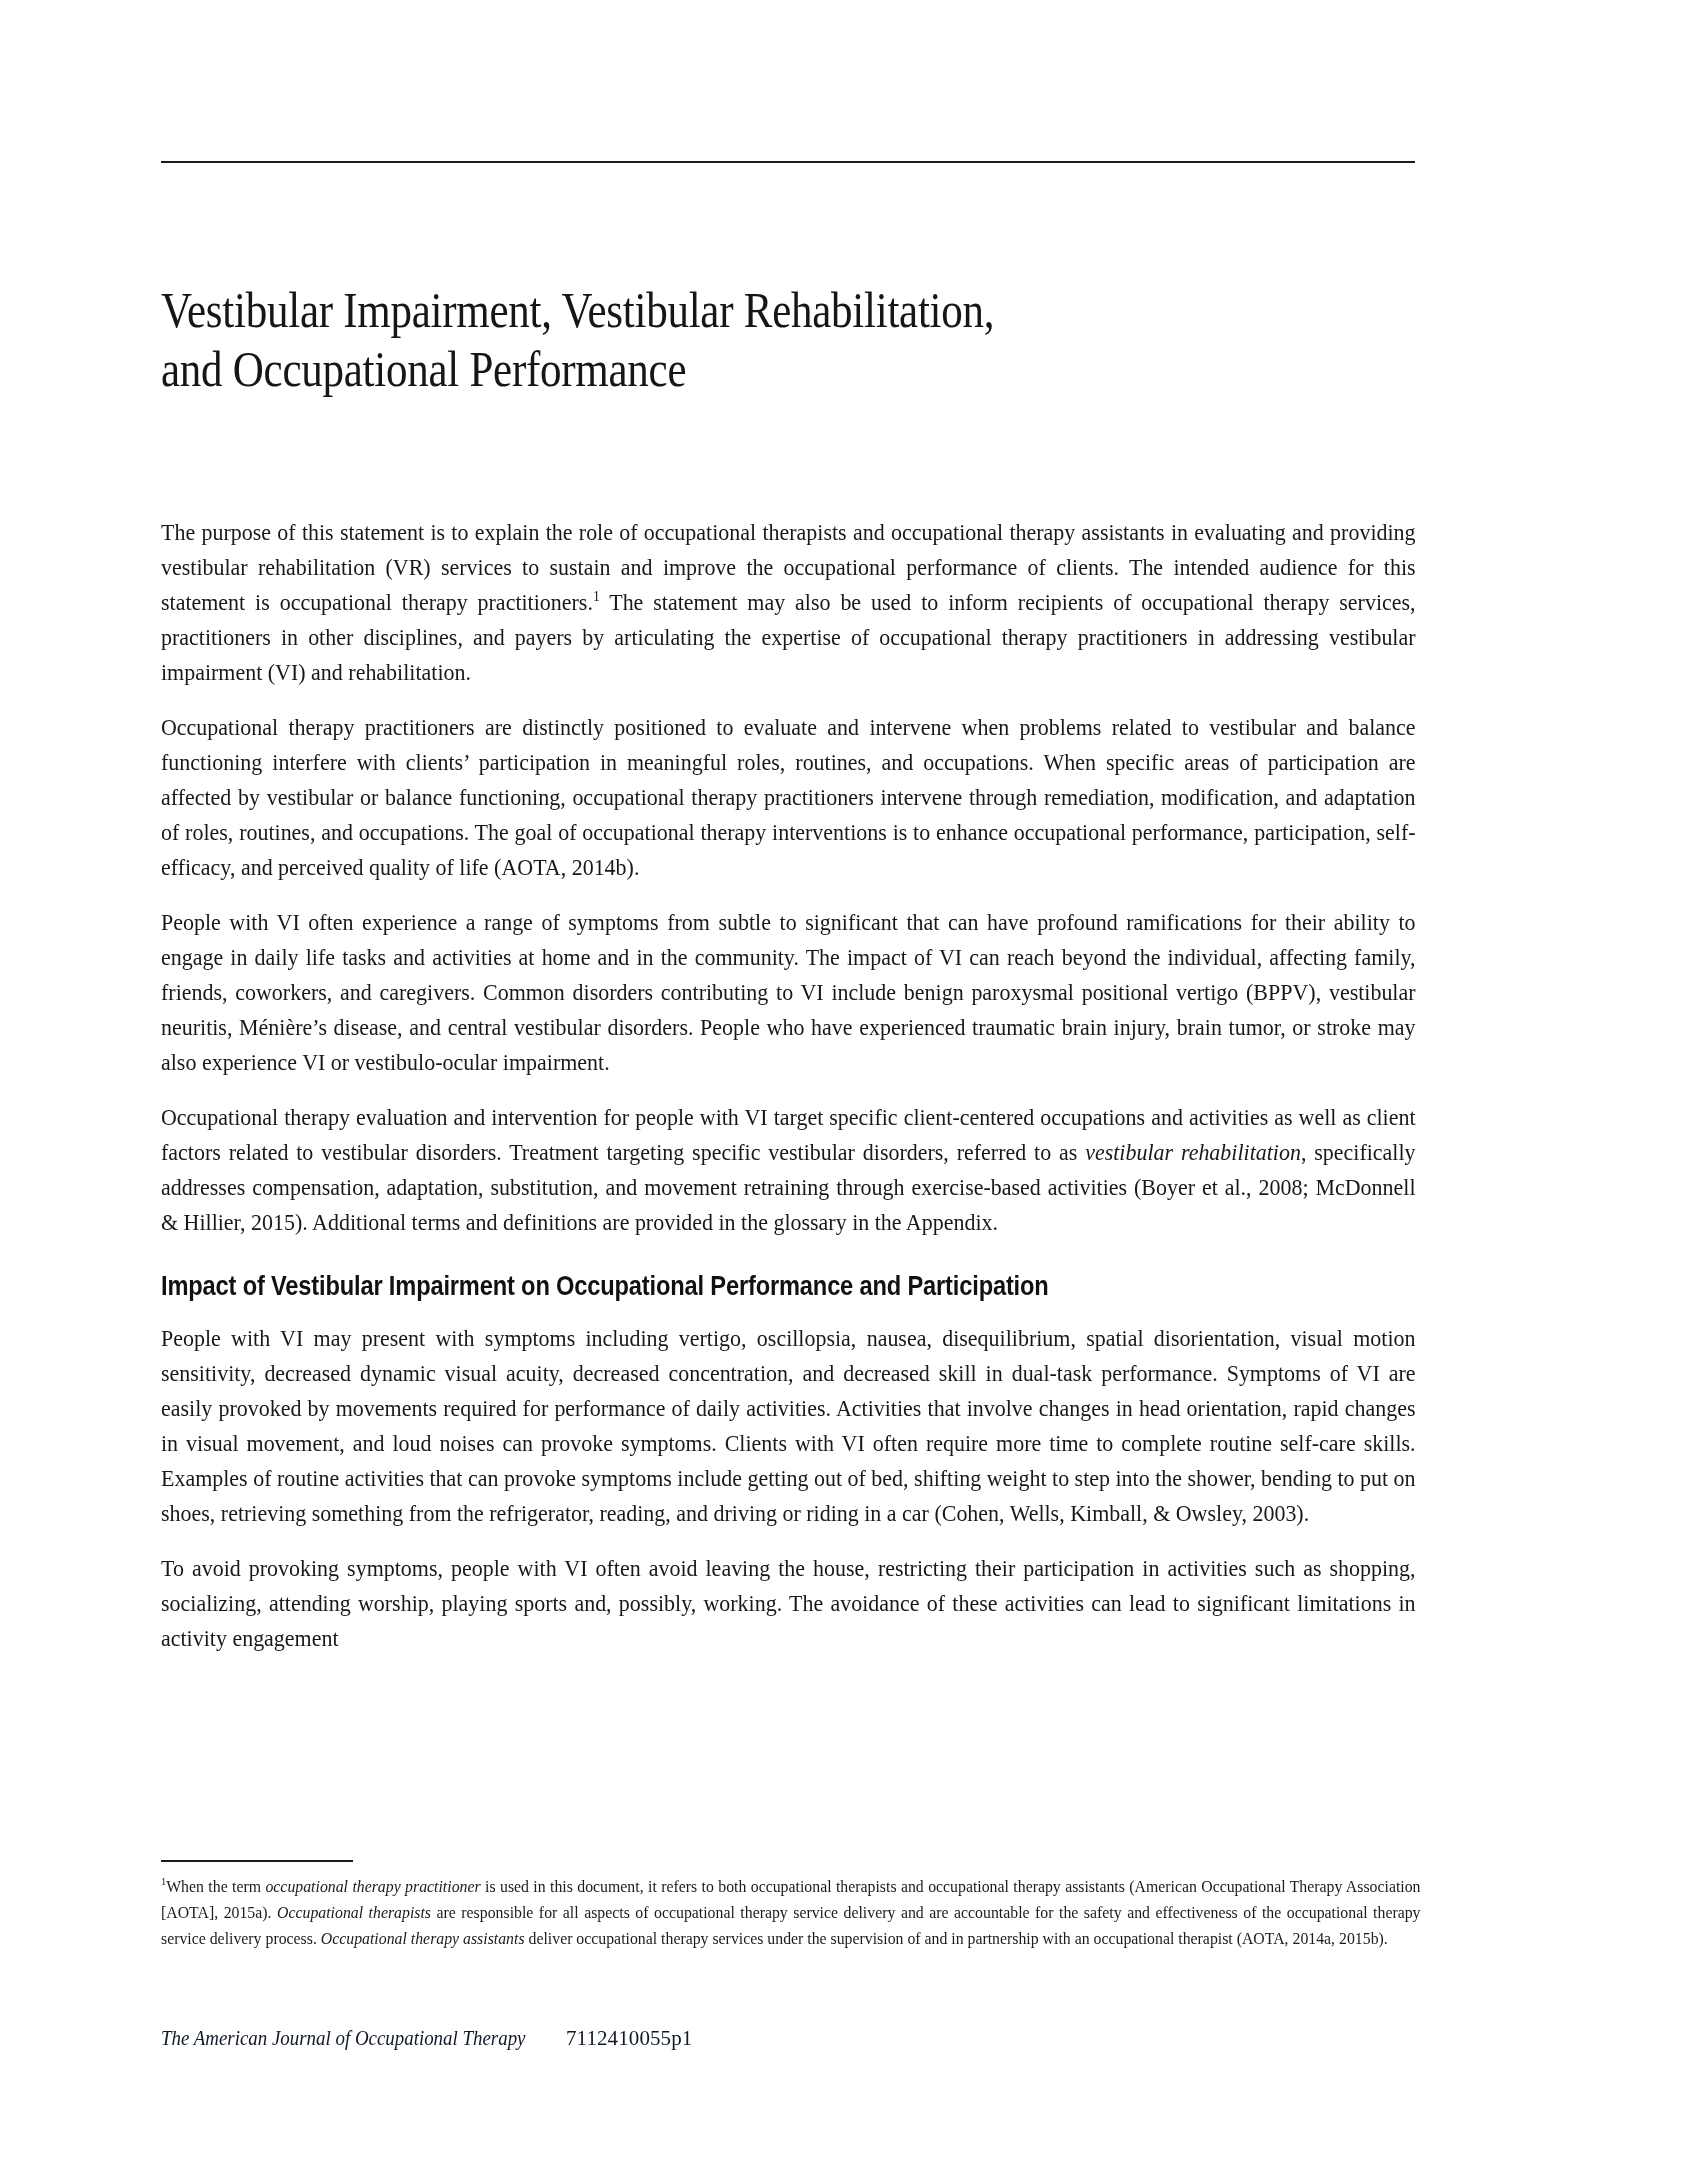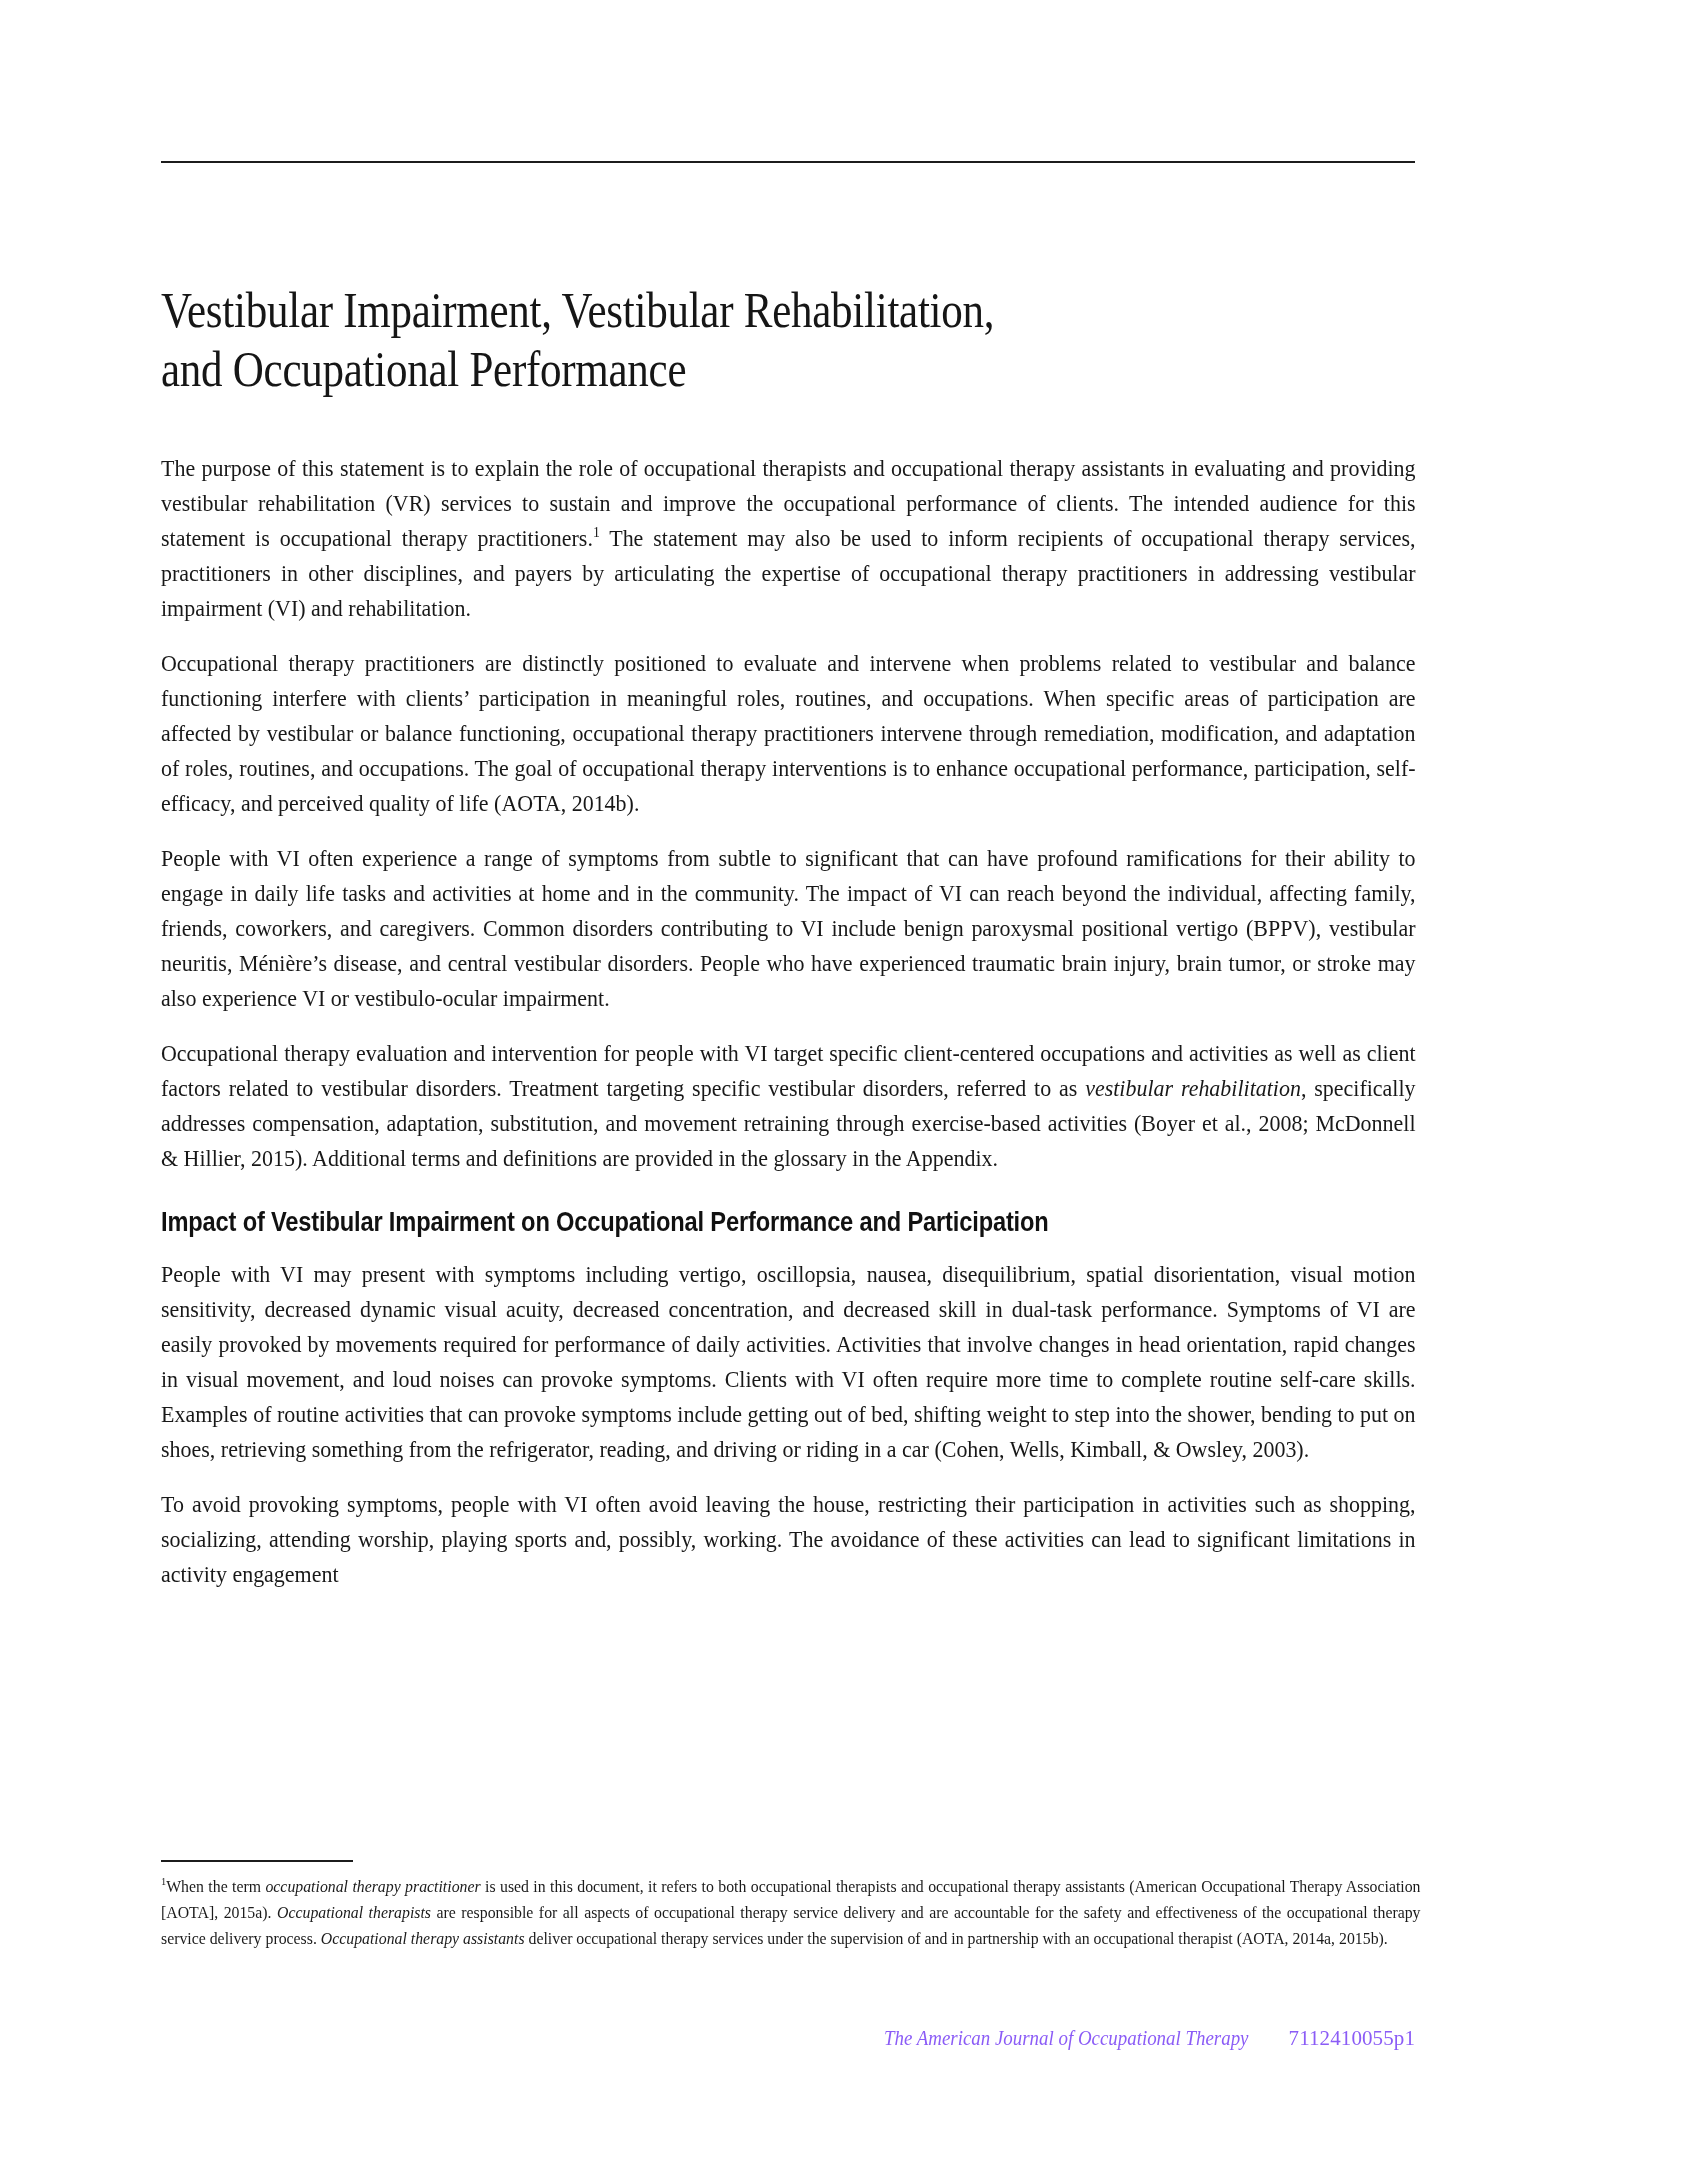--- a/index.html
+++ b/index.html
@@ -58,7 +58,7 @@
 
   
   .body-block {
-    margin-top: 52px;
+    margin-top: 116px;
   }
 
   p.para {

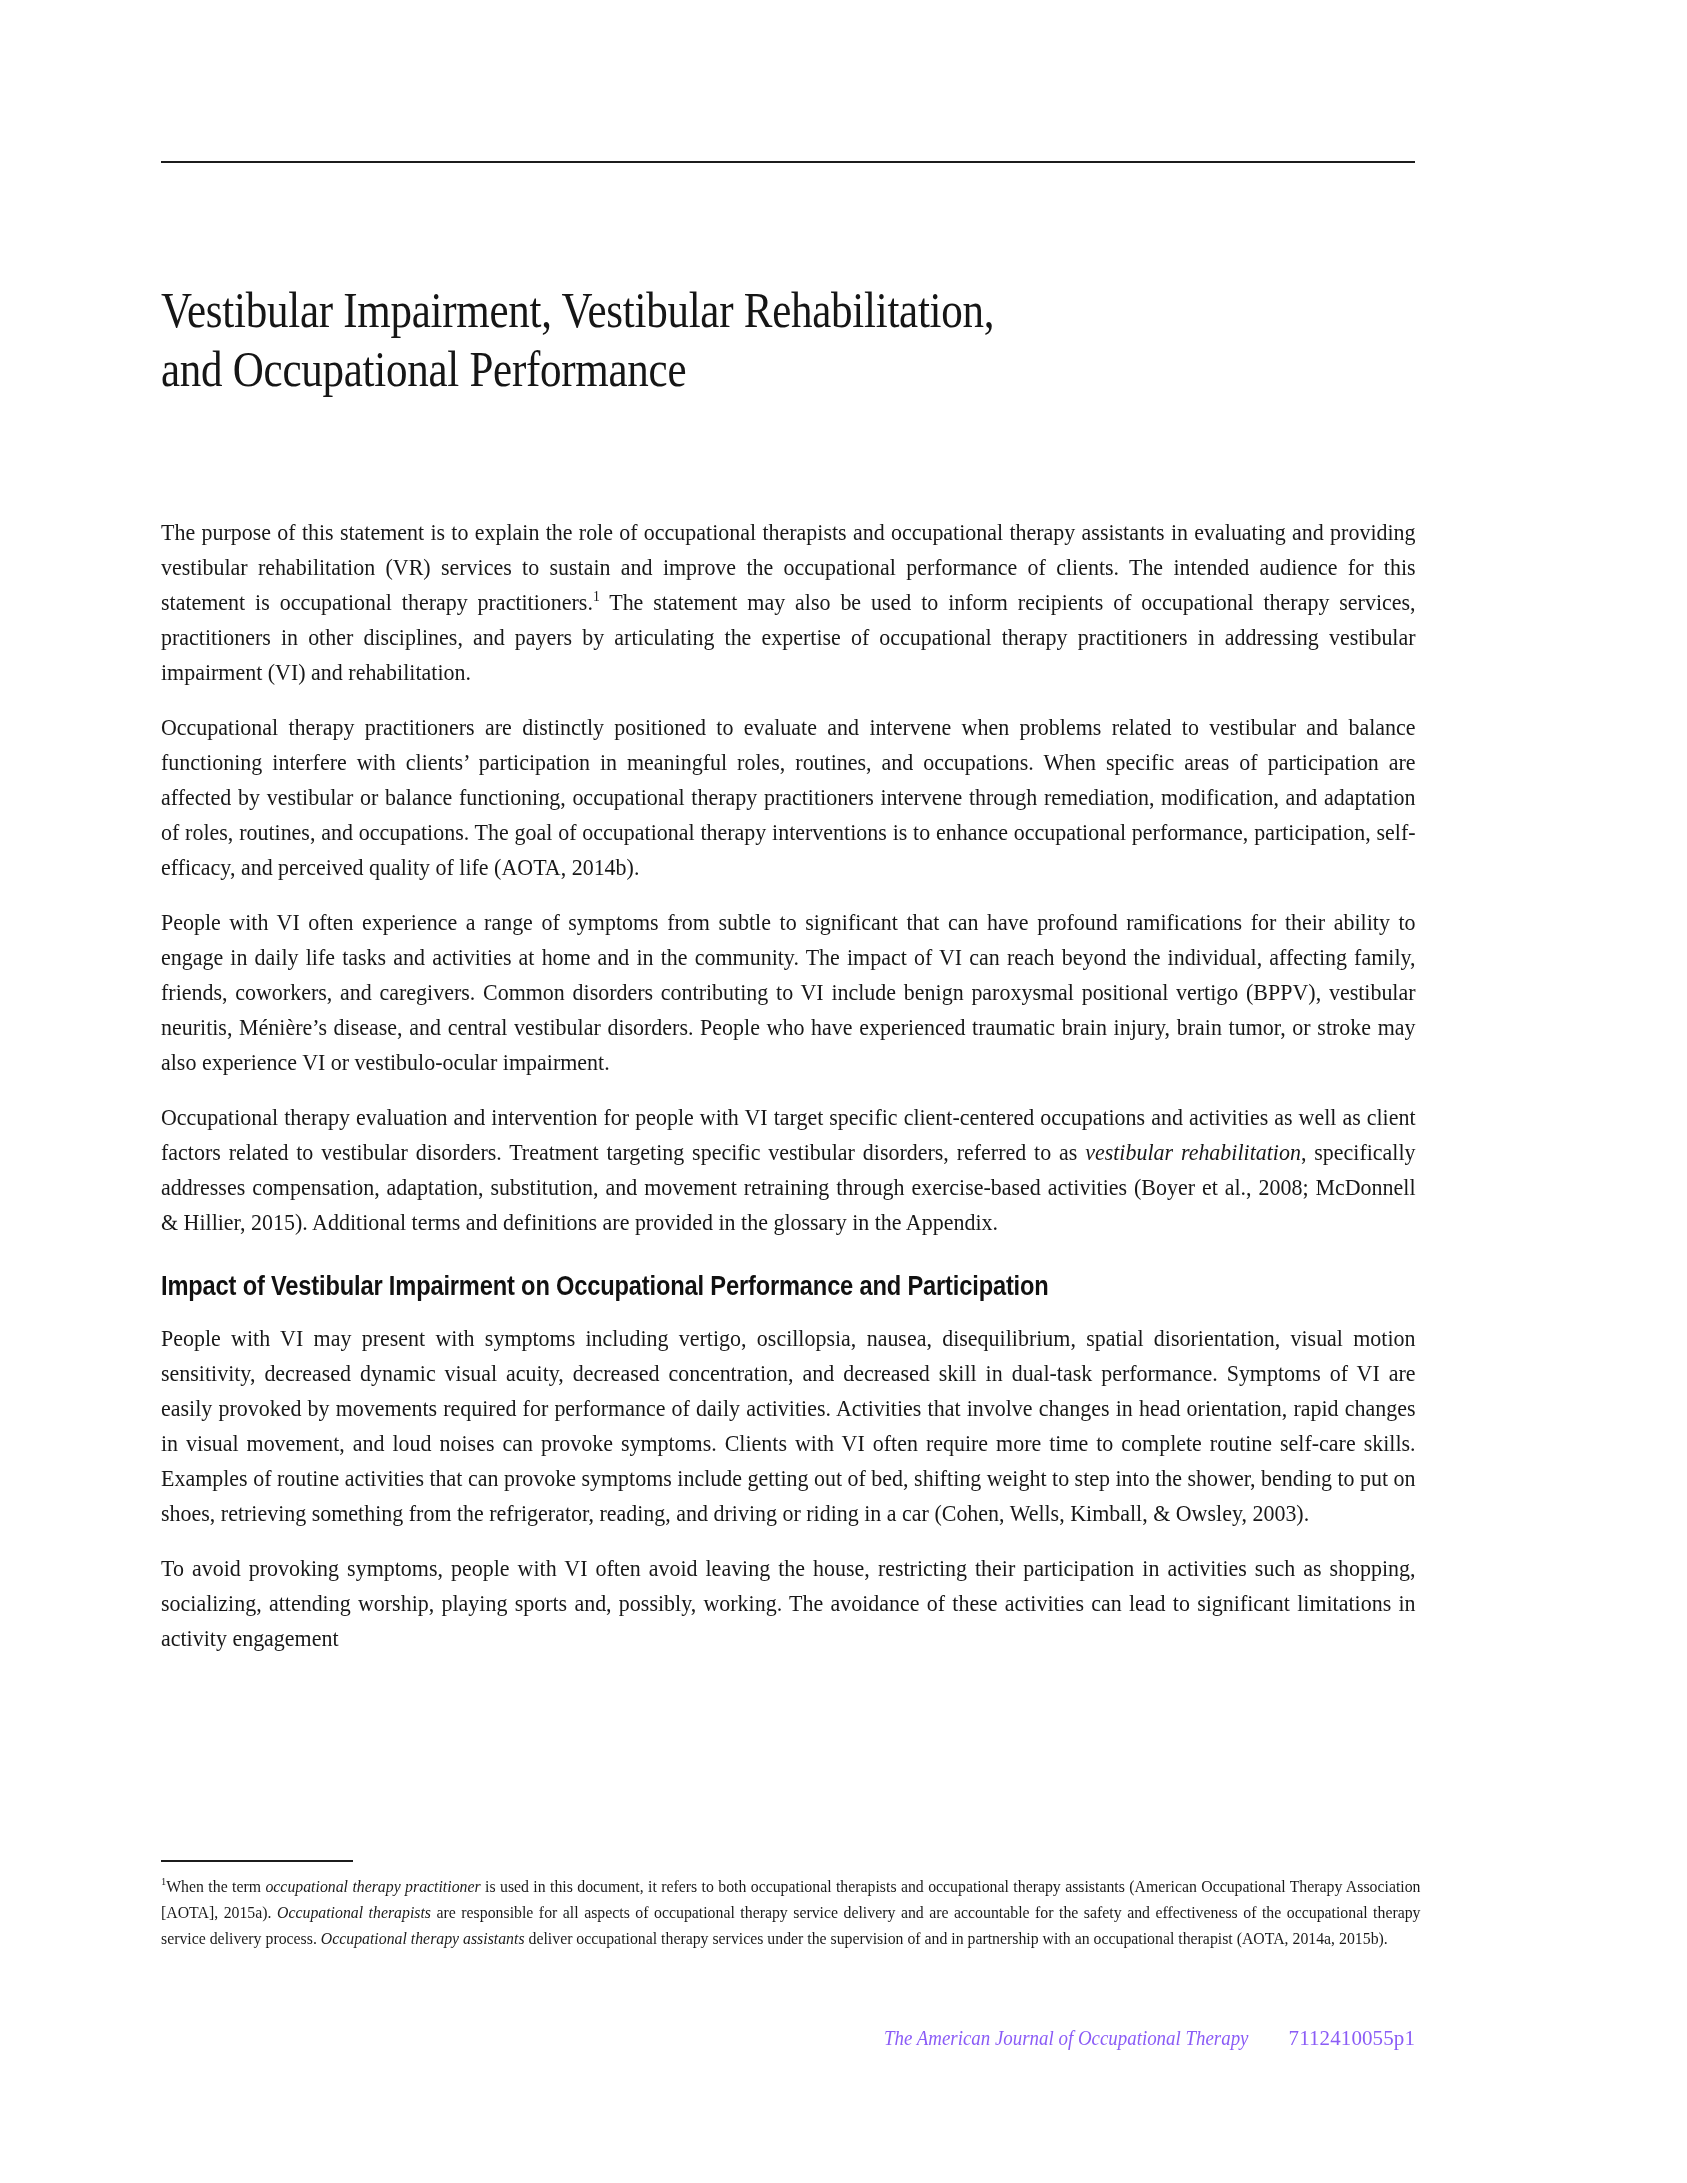--- a/index.html
+++ b/index.html
@@ -132,10 +132,10 @@
     top: 2026px;
     width: 1254px;
     display: flex;
-    justify-content: flex-end;
+    justify-content: flex-start;
     align-items: baseline;
     font-size: 21px;
-    color: #8b5cf6;
+    color: #0f172a;
   }
   .footer-journal {
     font-style: italic;

